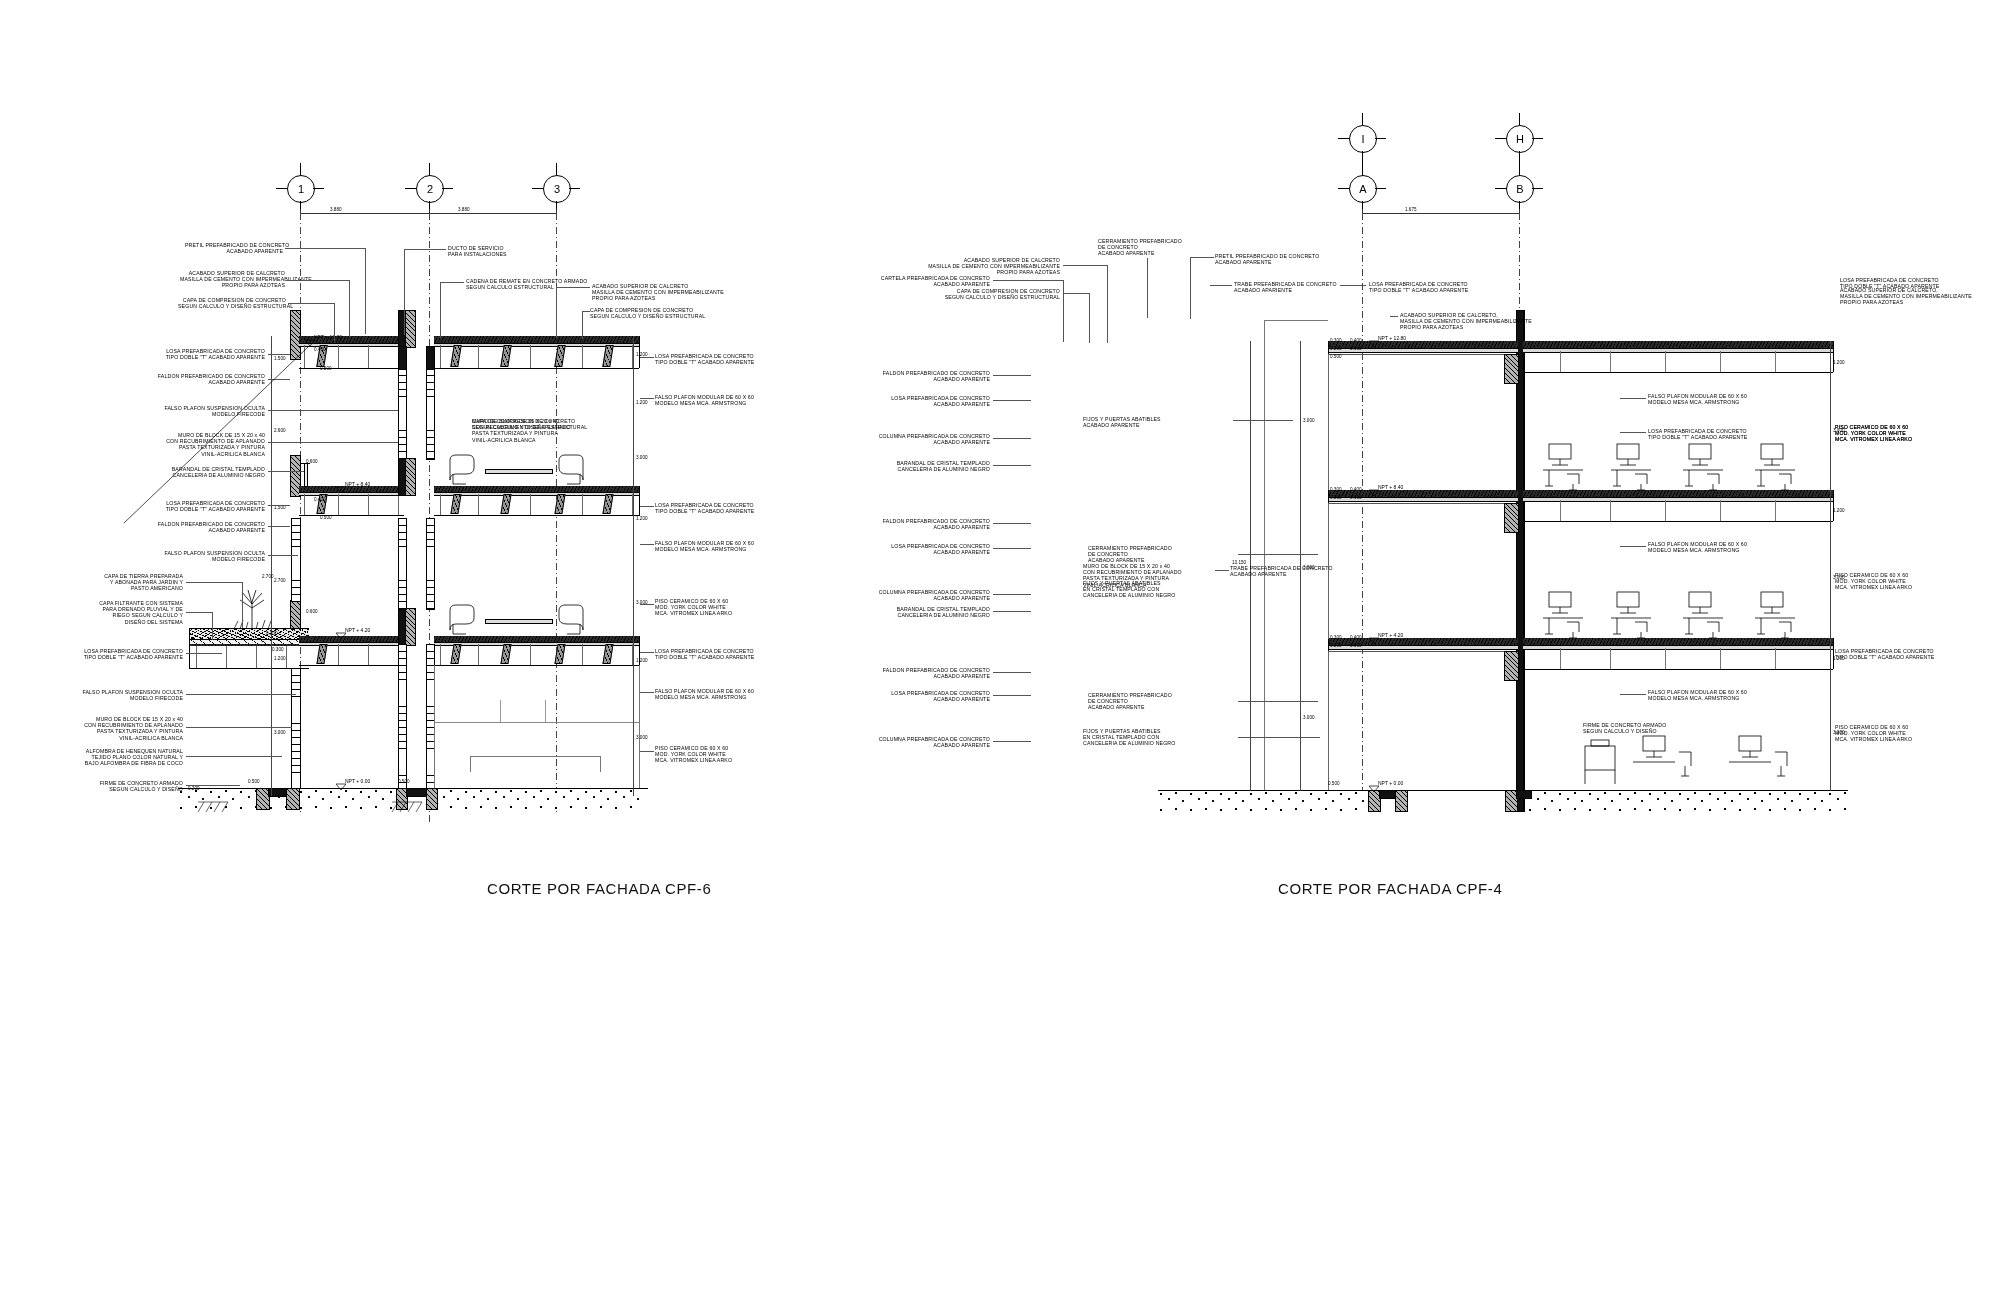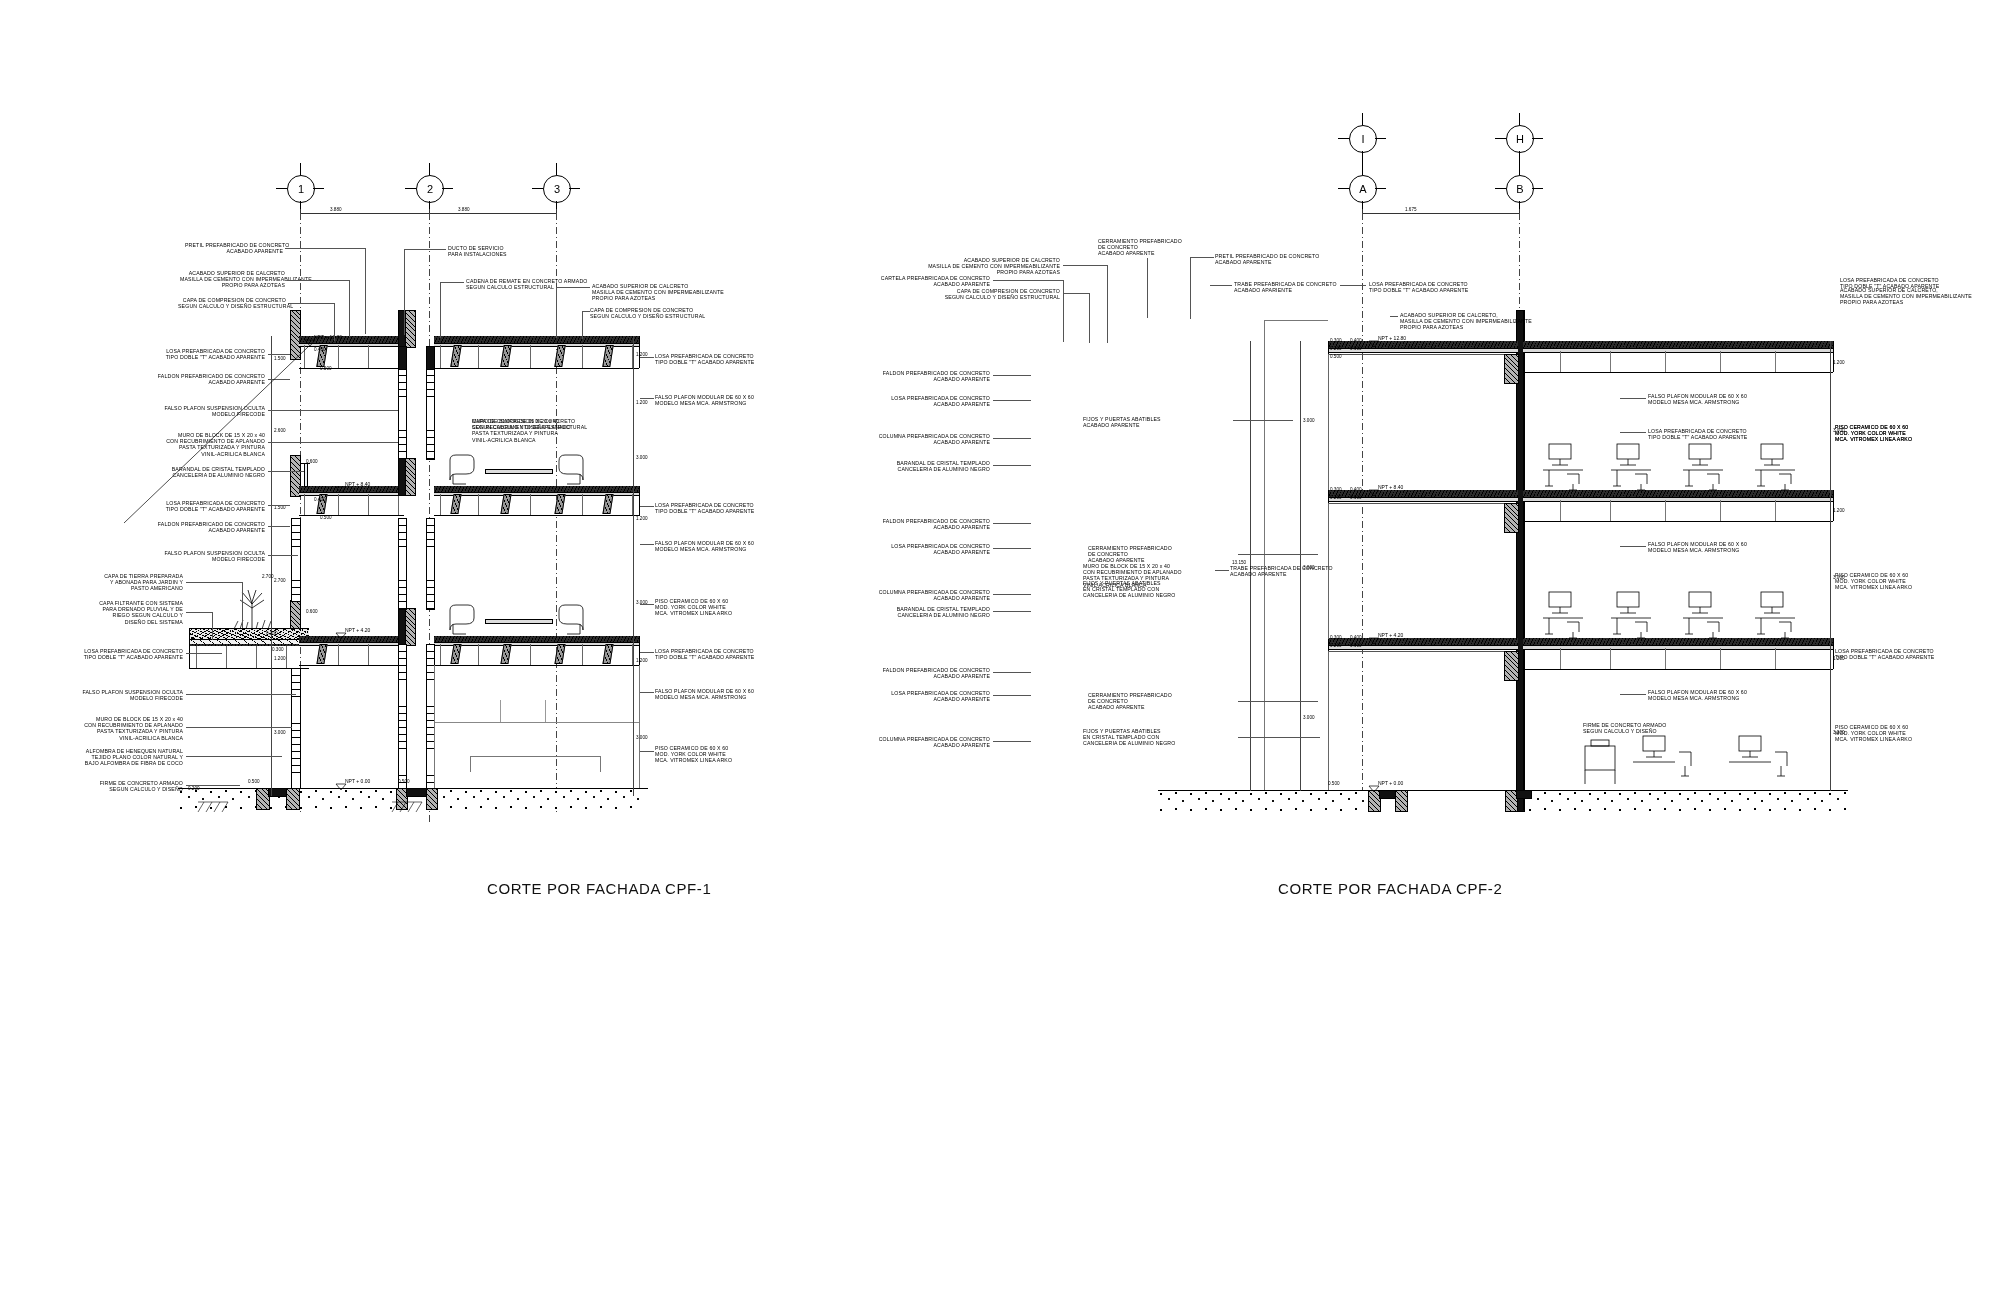--- a/index.html
+++ b/index.html
@@ -464,7 +464,7 @@
 MCA. VITROMEX LINEA ARKO</div>
   <div class="ln h lead" style="left:640px;top:751px;width:14px;"></div>
 
-  <div class="title" style="left:487px;top:880px;">CORTE POR FACHADA CPF-1</div>
+  <div class="title" style="left:487px;top:880px;">CORTE POR FACHADA CPF-6</div>
 </div>
 
 <div>

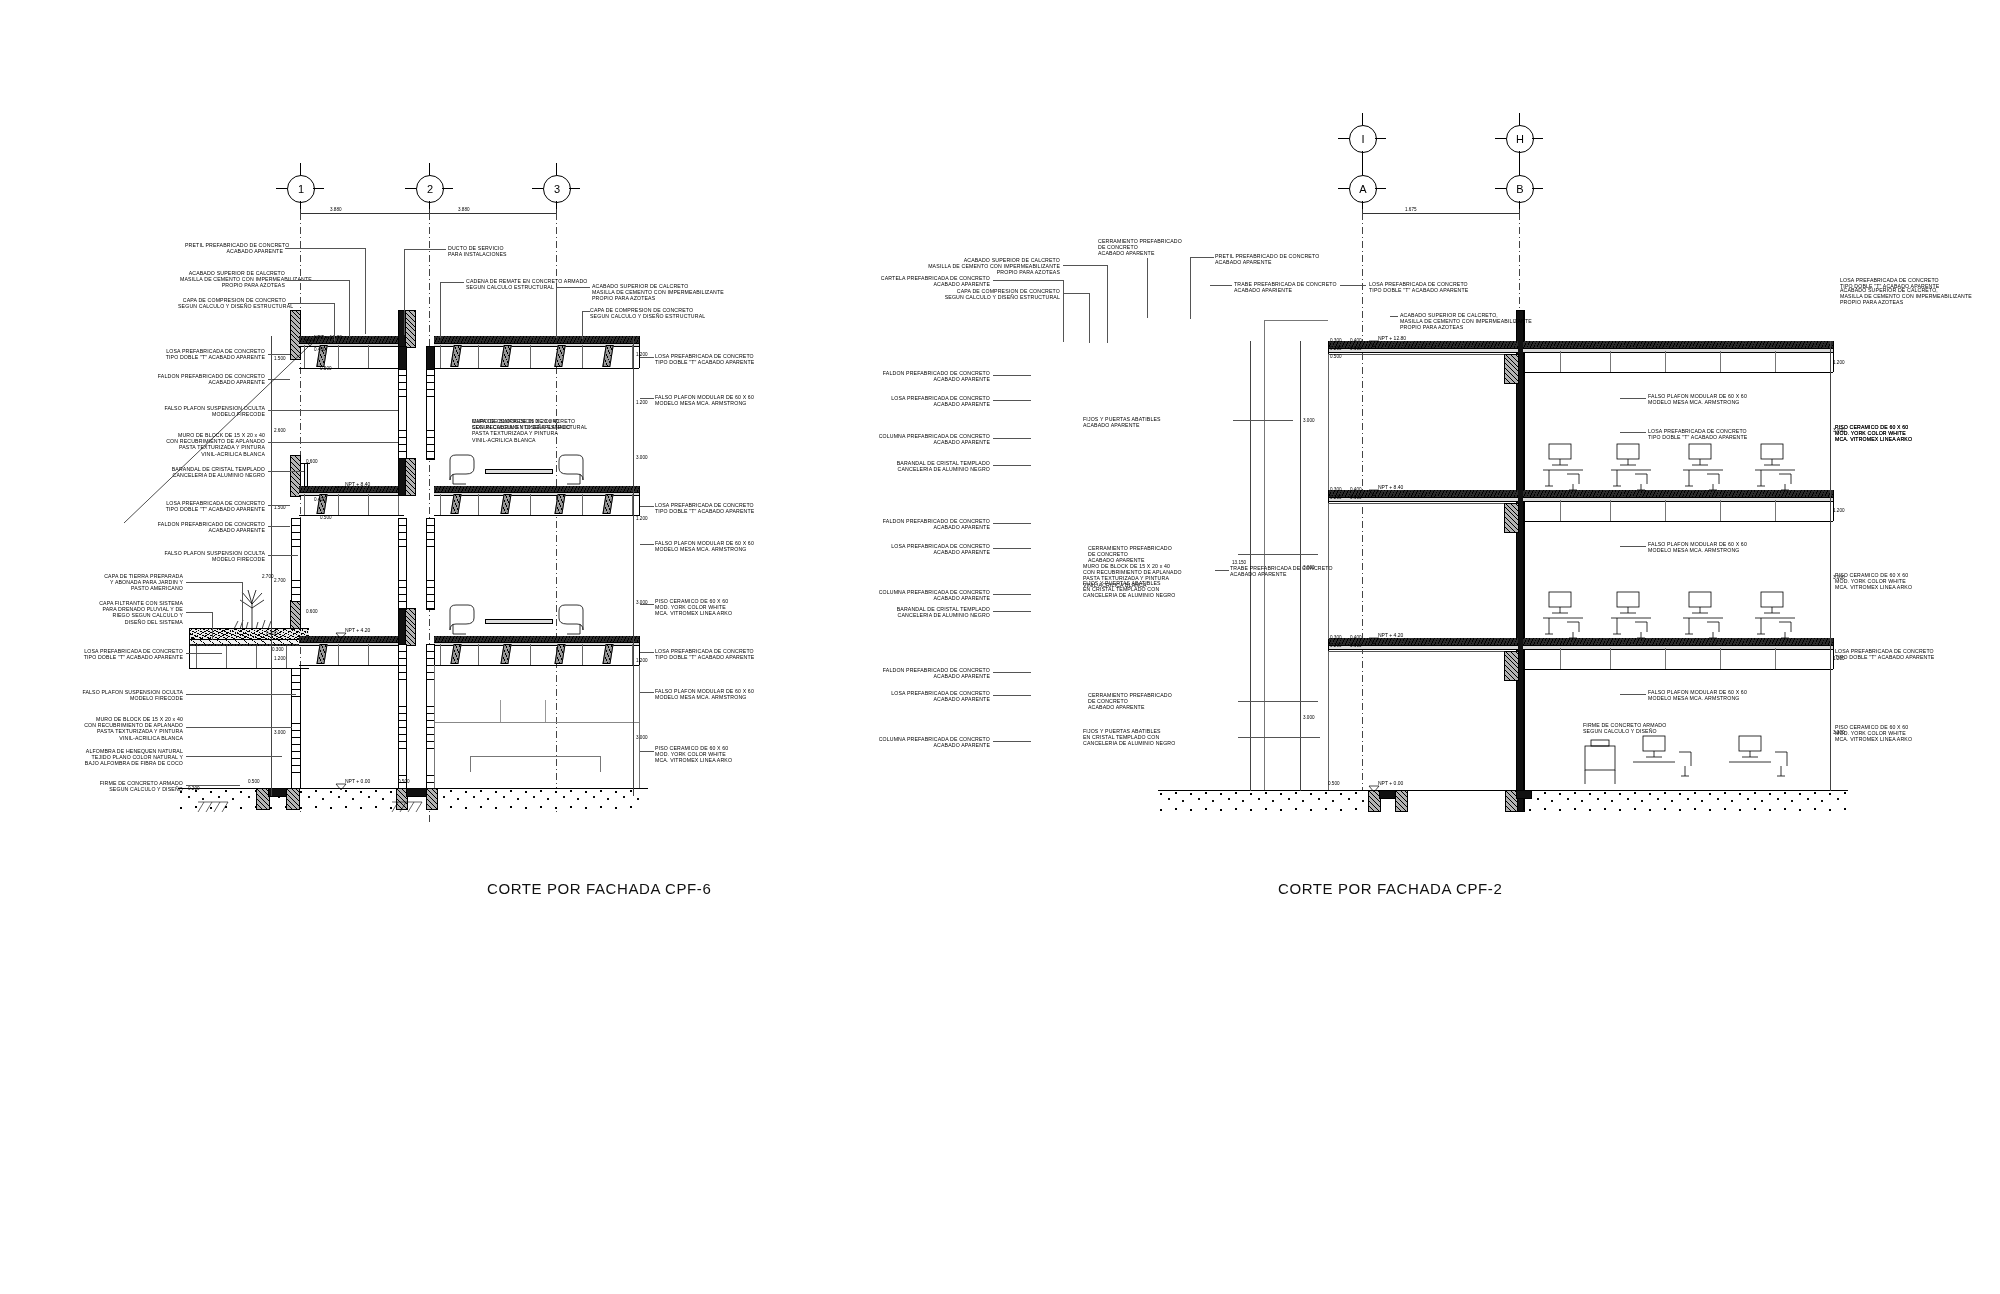--- a/index.html
+++ b/index.html
@@ -869,7 +869,7 @@
   <div class="lbl" style="left:1840px;top:277px;width:150px;">LOSA PREFABRICADA DE CONCRETO
 TIPO DOBLE "T" ACABADO APARENTE</div>
 
-  <div class="title" style="left:1278px;top:880px;">CORTE POR FACHADA CPF-2</div>
+  <div class="title" style="left:1278px;top:880px;">CORTE POR FACHADA CPF-4</div>
 </div>
 
 </div>

